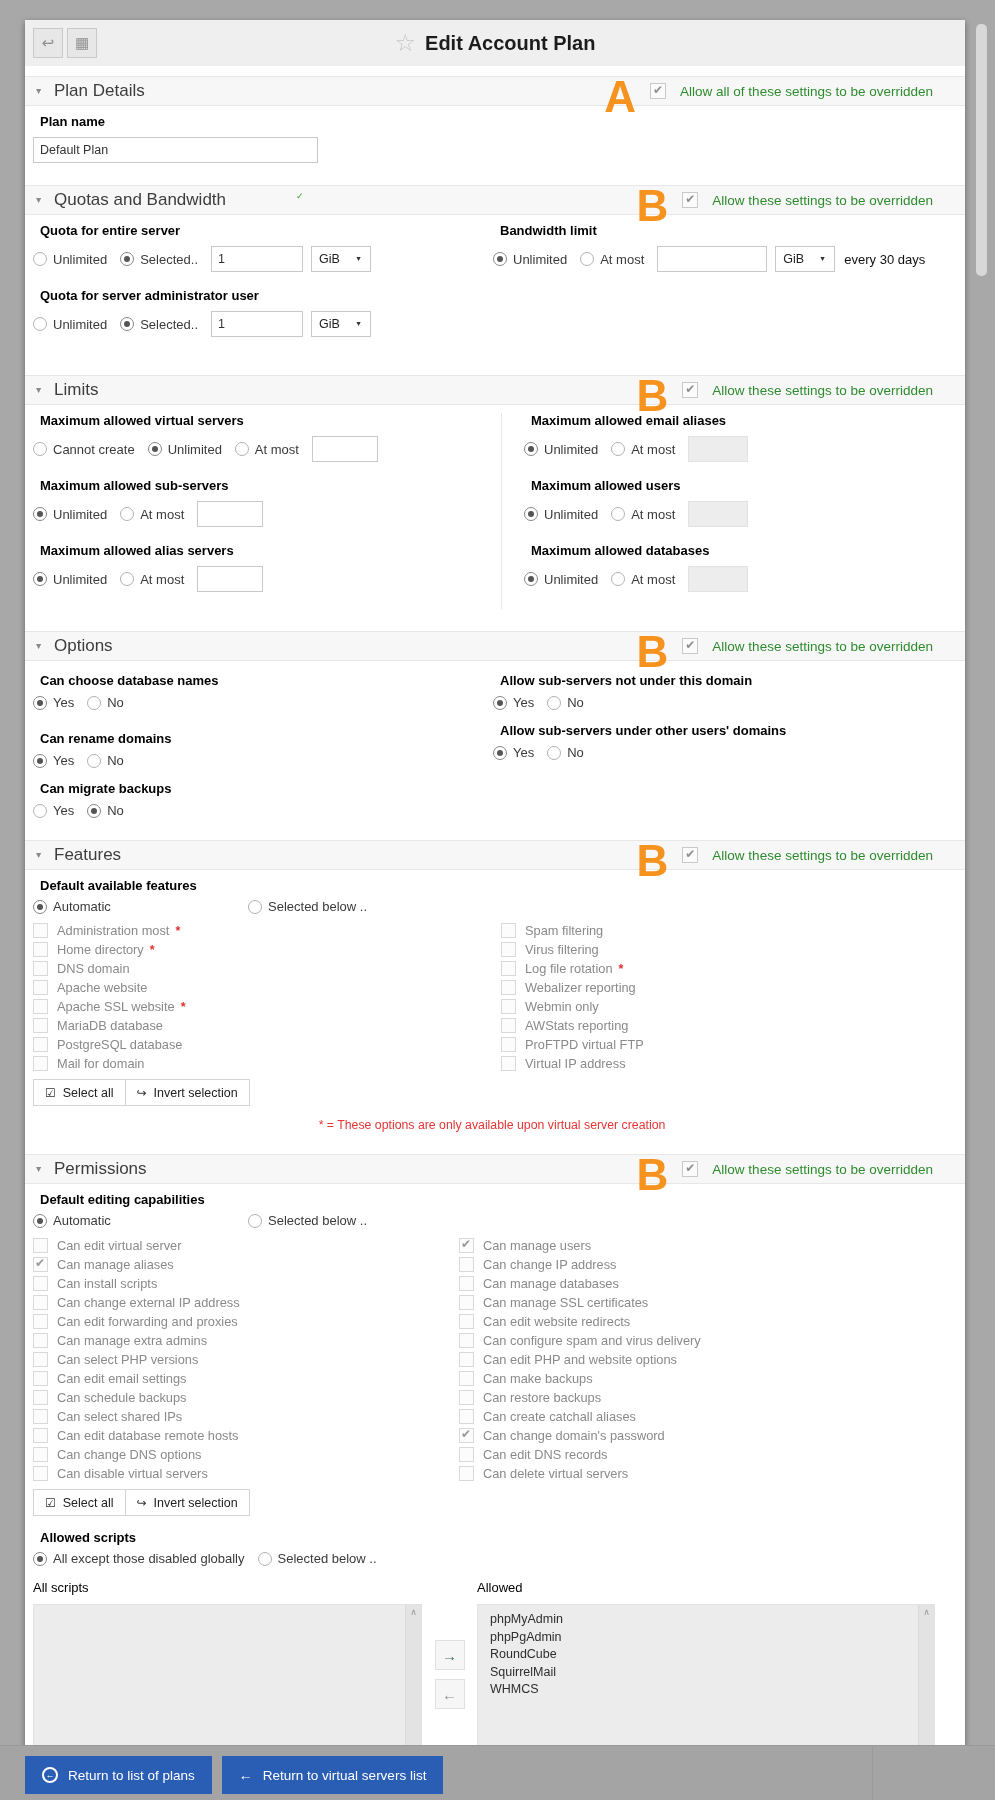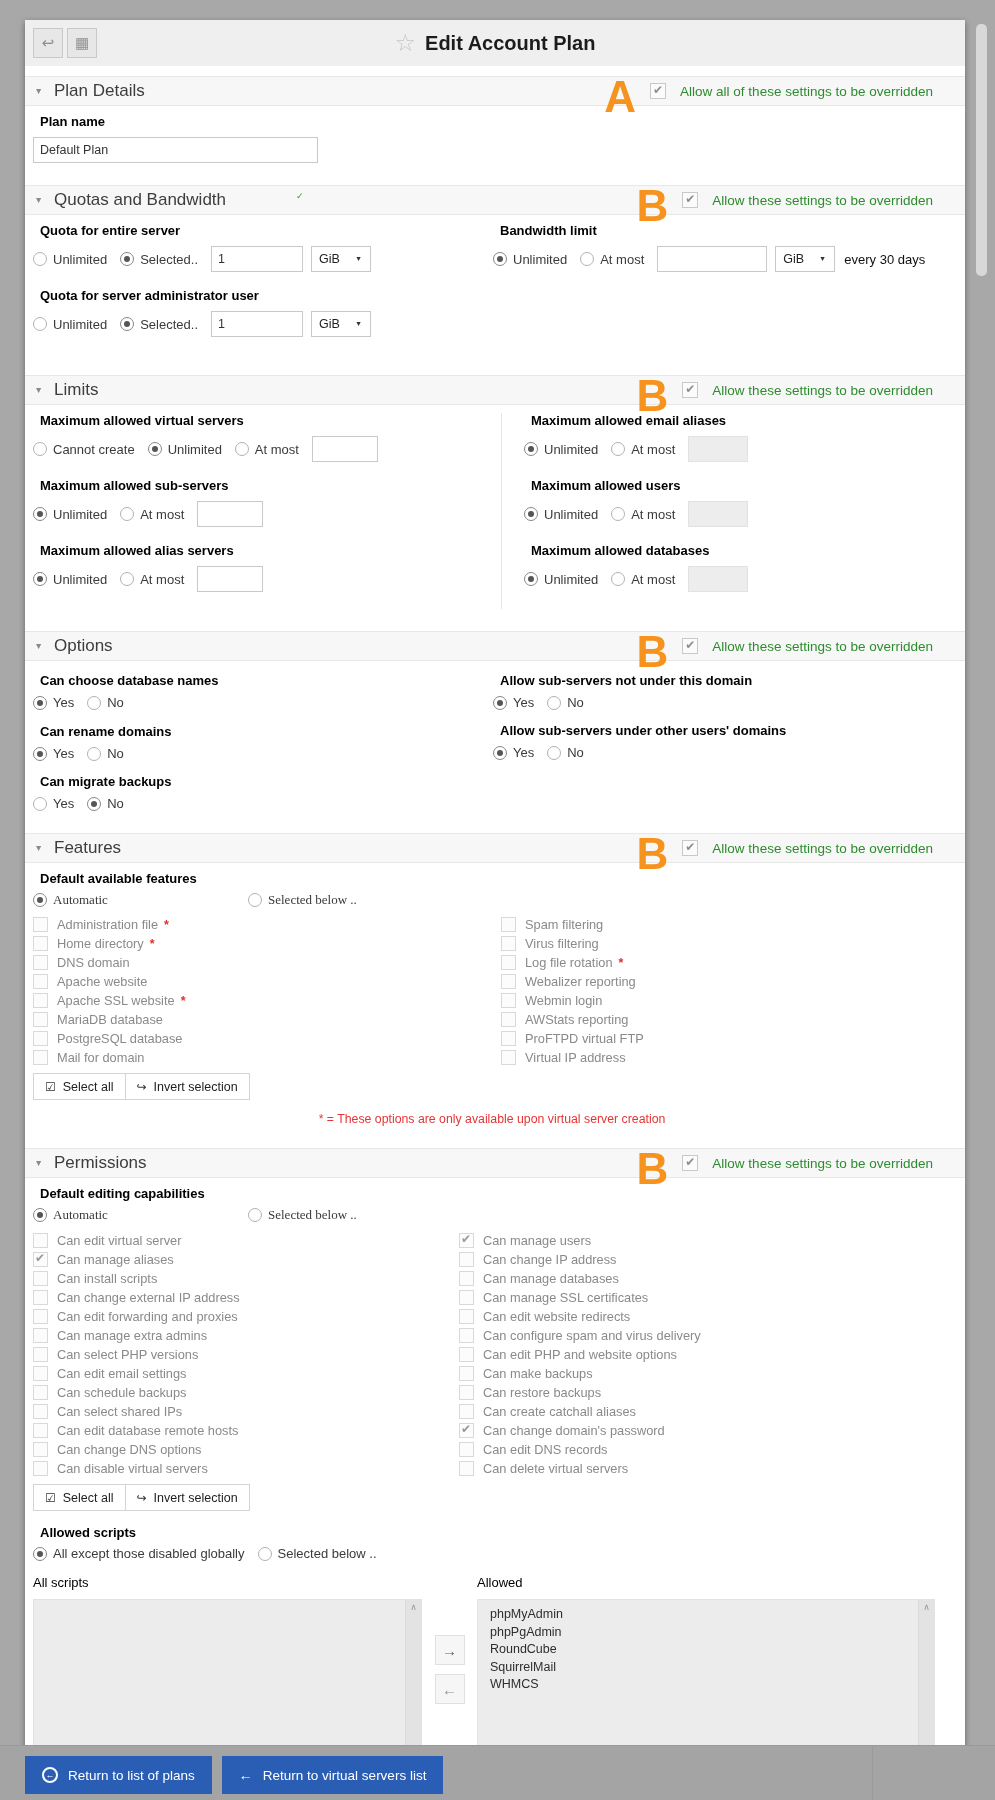--- a/index.html
+++ b/index.html
@@ -359,7 +359,7 @@
     </div>
     <div class="sec-body twocol" style="padding-top:12px">
       <div class="colL460">
-        <div class="frow" style="margin-bottom:14px">
+        <div class="frow" style="margin-bottom:21px">
           <div class="flabel" style="margin-bottom:7px">Can choose database names</div>
           <div class="controls">
   <span class="opt">

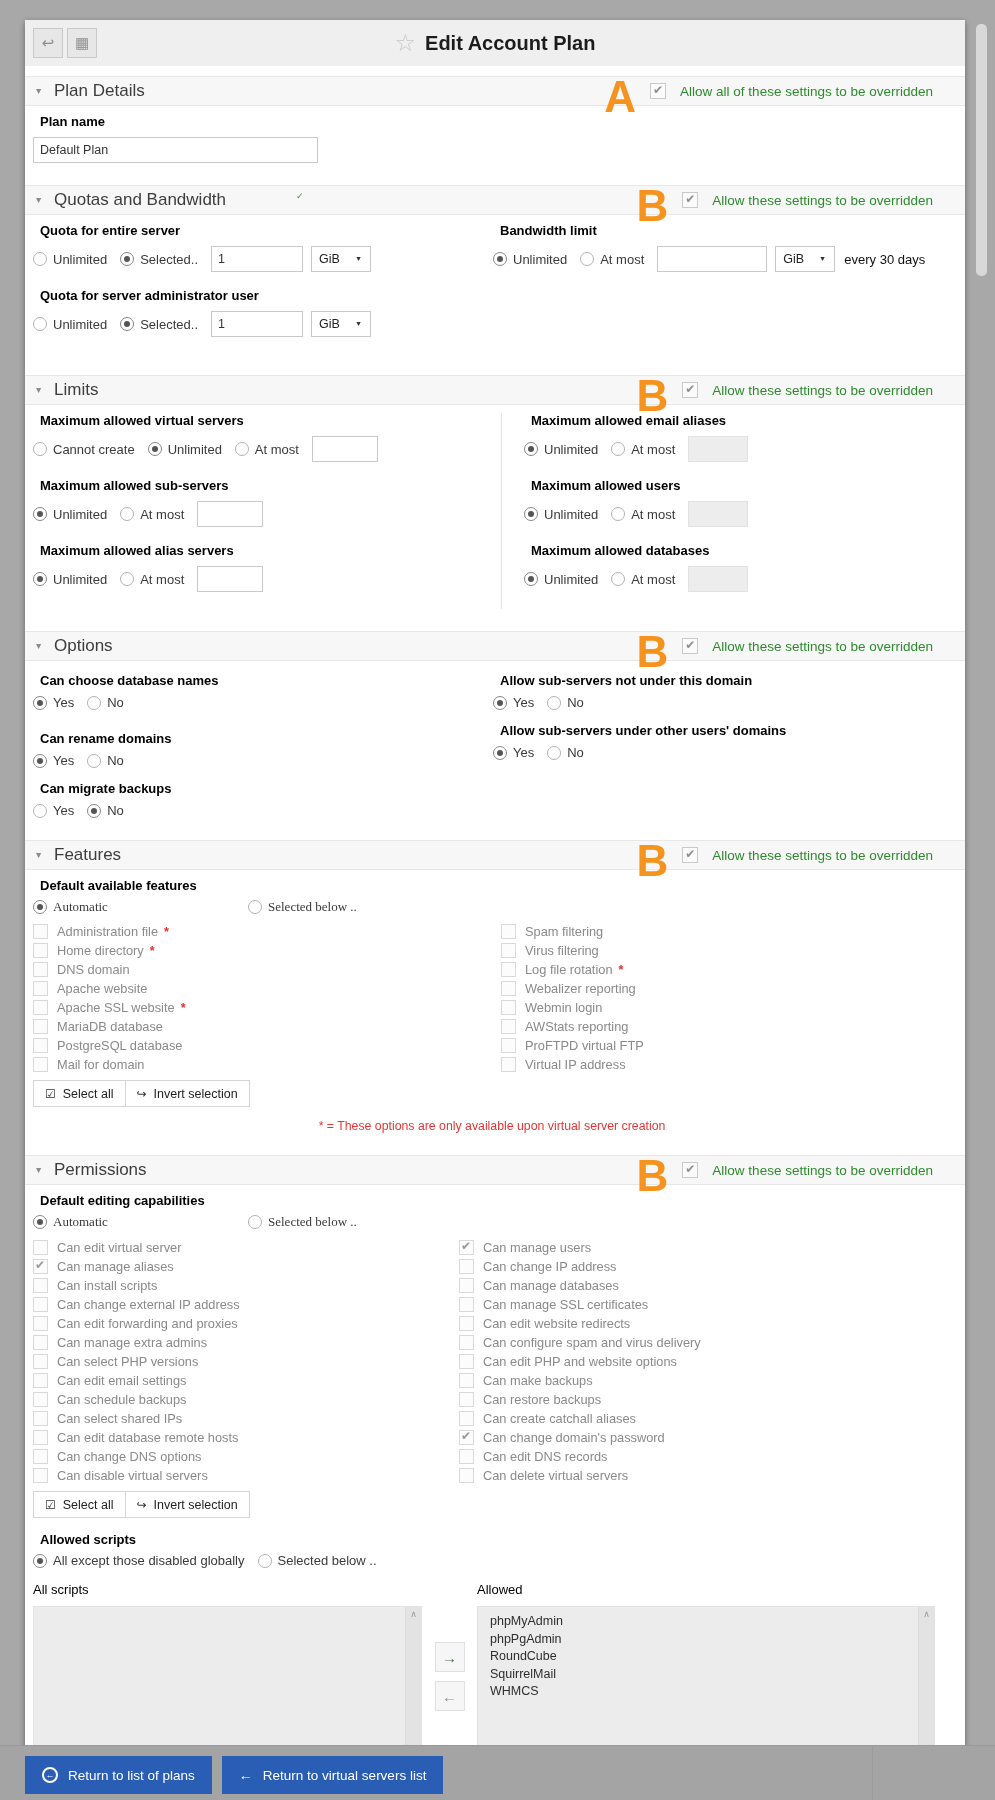--- a/index.html
+++ b/index.html
@@ -35,7 +35,7 @@
   .frow { margin-bottom:16px; }
   .controls { display:flex; align-items:center; }
   .opt { display:inline-flex; align-items:center; margin-right:13px; cursor:pointer; }
-  .wide > .opt { min-width:202px;font-family:Liberation Serif, serif; }
+  .wide > .opt { min-width:202px; }
   .radio { width:14px; height:14px; border:1px solid #b2b2b2; border-radius:50%; background:#fff; position:relative; flex:none; margin-right:6px; }
   .radio.on { border-color:#878787; }
   .radio.on::after { content:""; position:absolute; inset:3px; background:#555; border-radius:50%; }

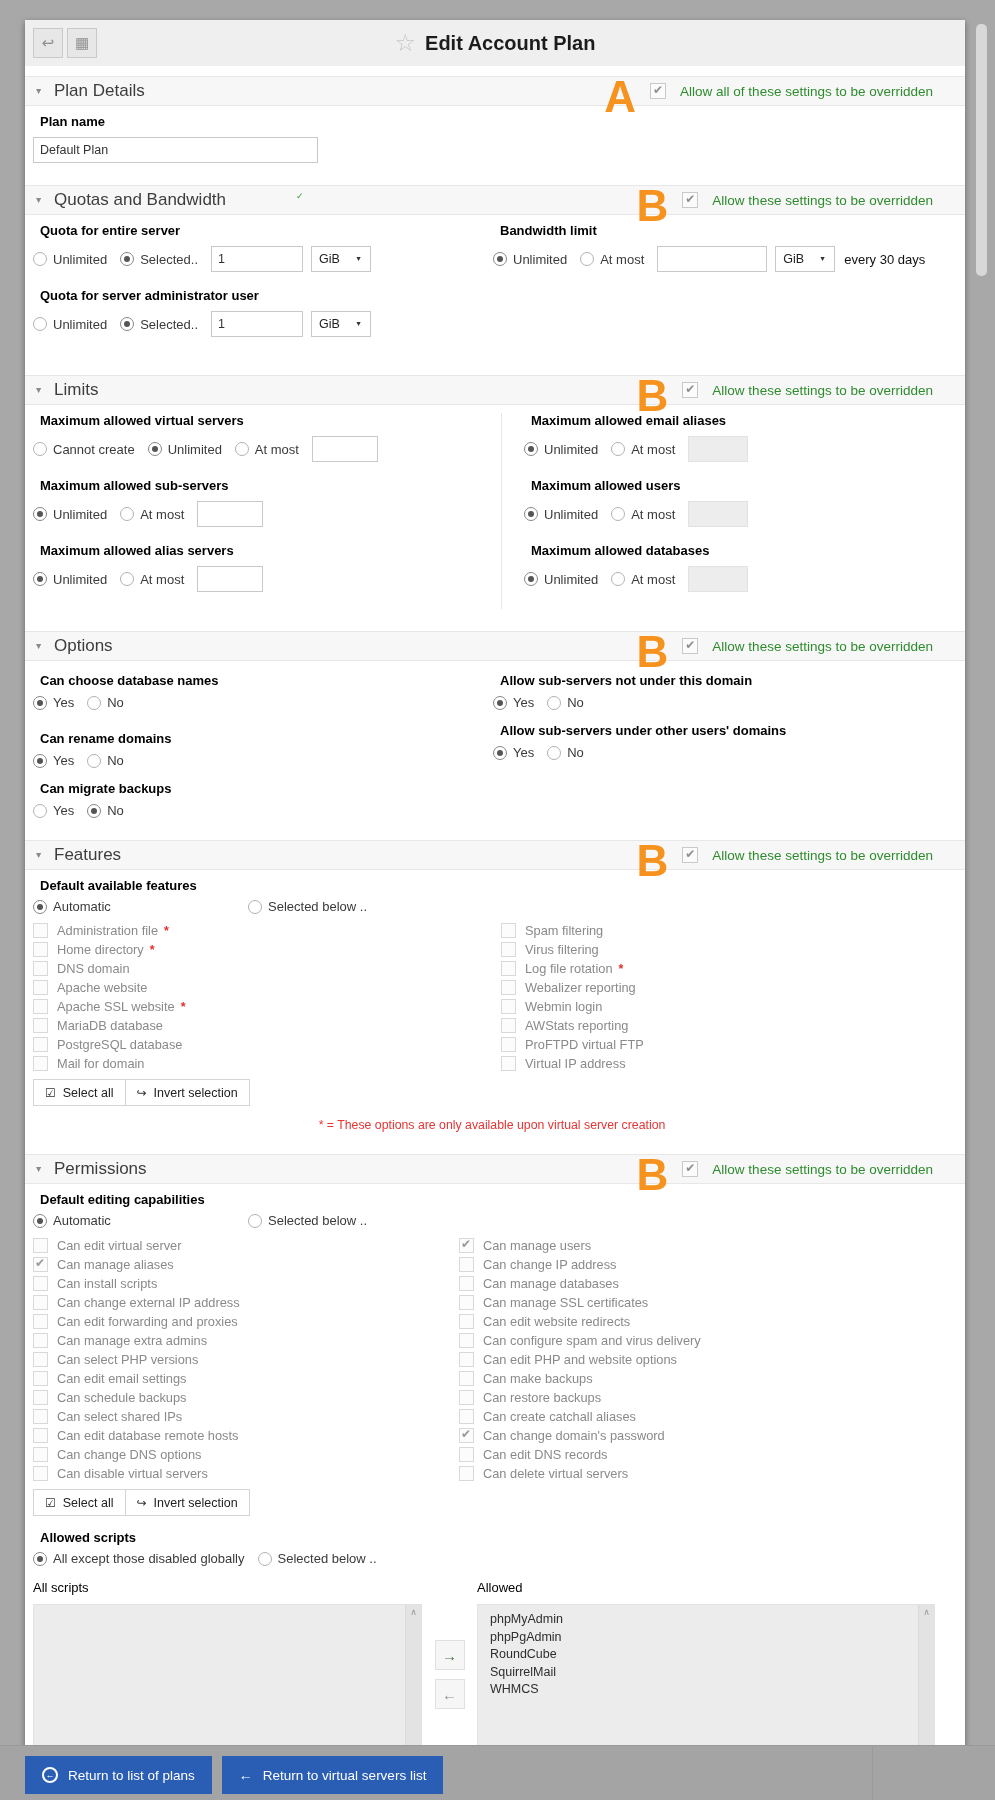--- a/index.html
+++ b/index.html
@@ -462,7 +462,7 @@
         <div class="colL468">
   <div class="chk-row">
     <span class="cbox"></span>
-    <span class="chk-label">Administration file</span>
+    <span class="chk-label">Administration most</span>
     <span class="star">*</span>
   </div>
 

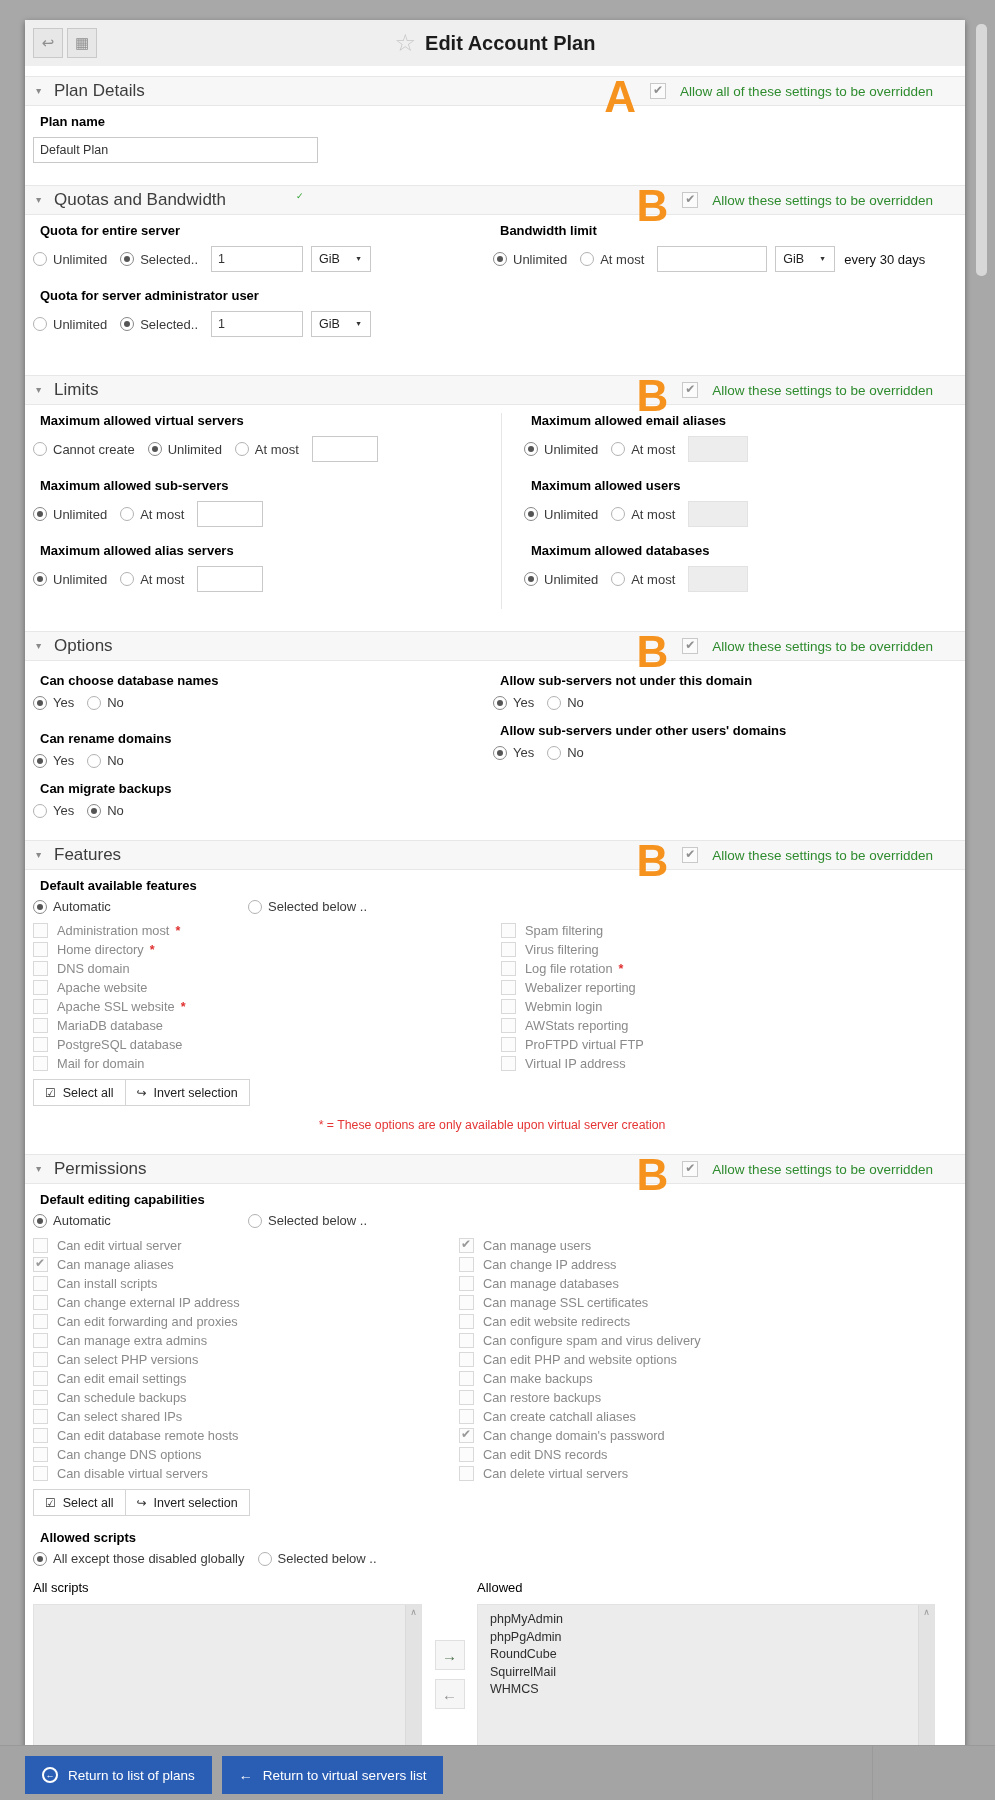--- a/index.html
+++ b/index.html
@@ -535,7 +535,7 @@
 
   <div class="chk-row">
     <span class="cbox"></span>
-    <span class="chk-label">Webmin login</span>
+    <span class="chk-label">Webmin only</span>
 
   </div>
 

